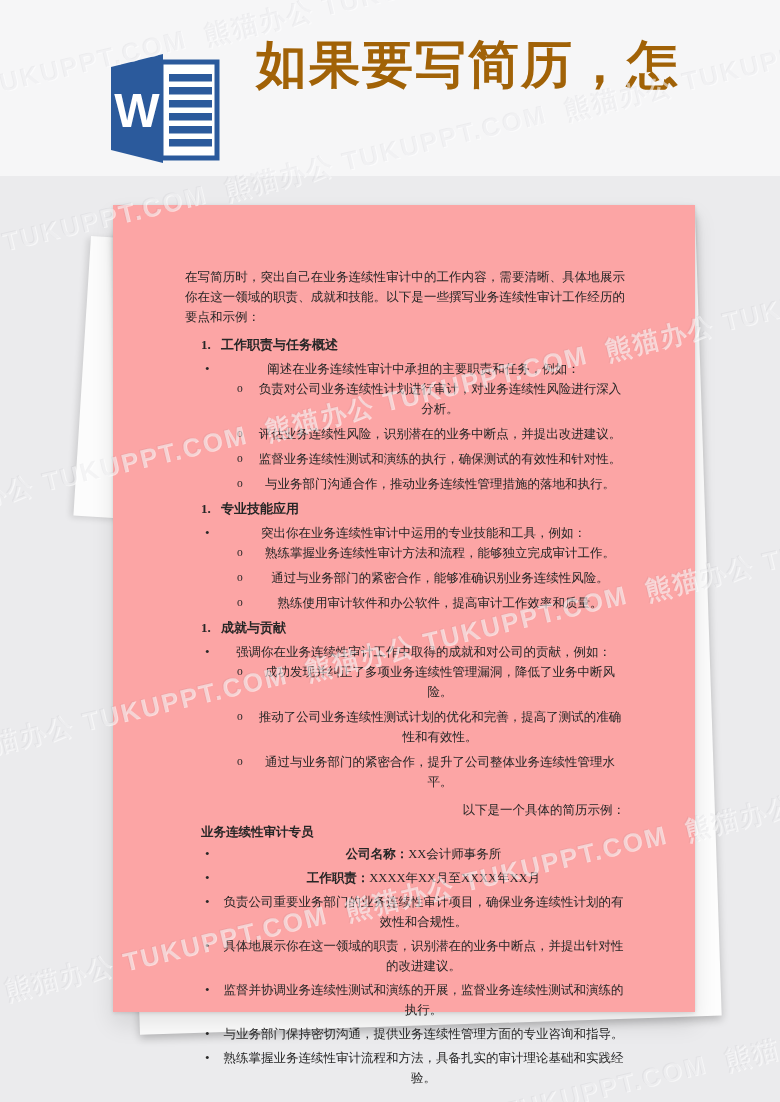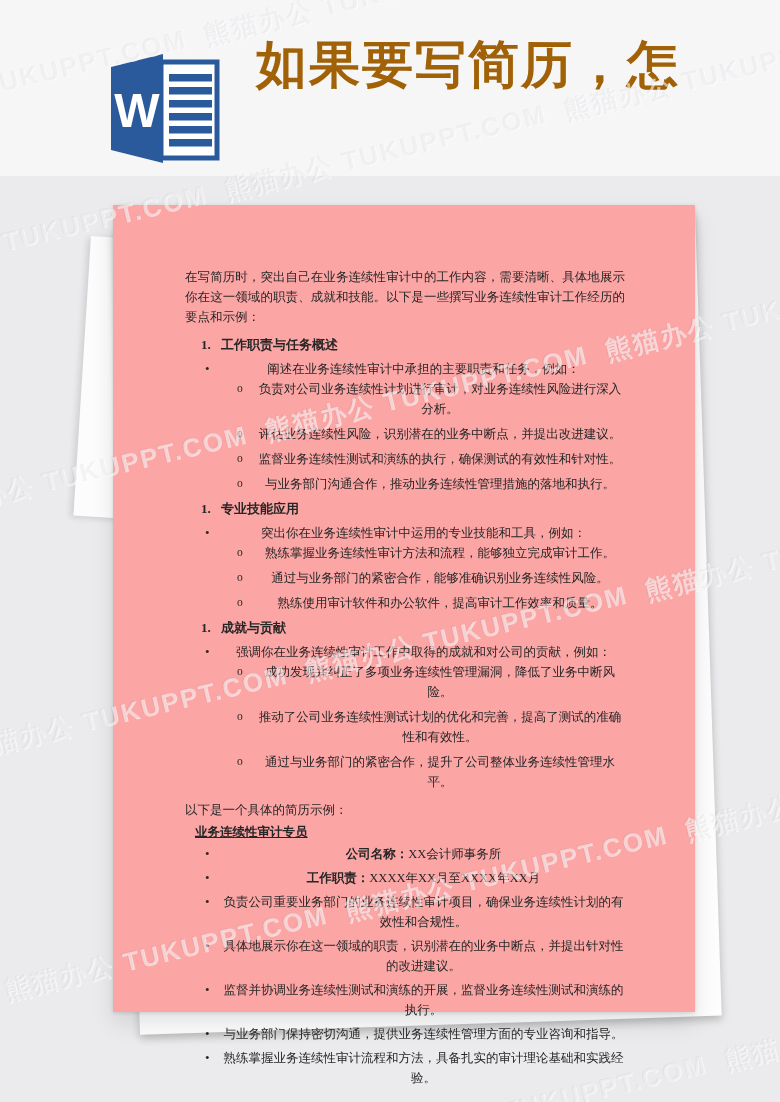--- a/index.html
+++ b/index.html
@@ -36,7 +36,7 @@
   .b1 .mk{width:17px;font-size:13px;}
   .b2{margin:0 0 5px 52px;}
   .b2 .mk{width:18px;font-size:11.5px;line-height:19px;}
-  .ex-intro{margin:8px 0 0 0;}
+  .ex-intro{margin:8px 0 0 0;text-align:right;}
   .ex-title{font-weight:700;margin:2px 0 2px 10px;text-decoration:underline;}
   .rb{margin:0 0 4px 20px;}
   .rb .mk{width:17px;font-size:13px;}

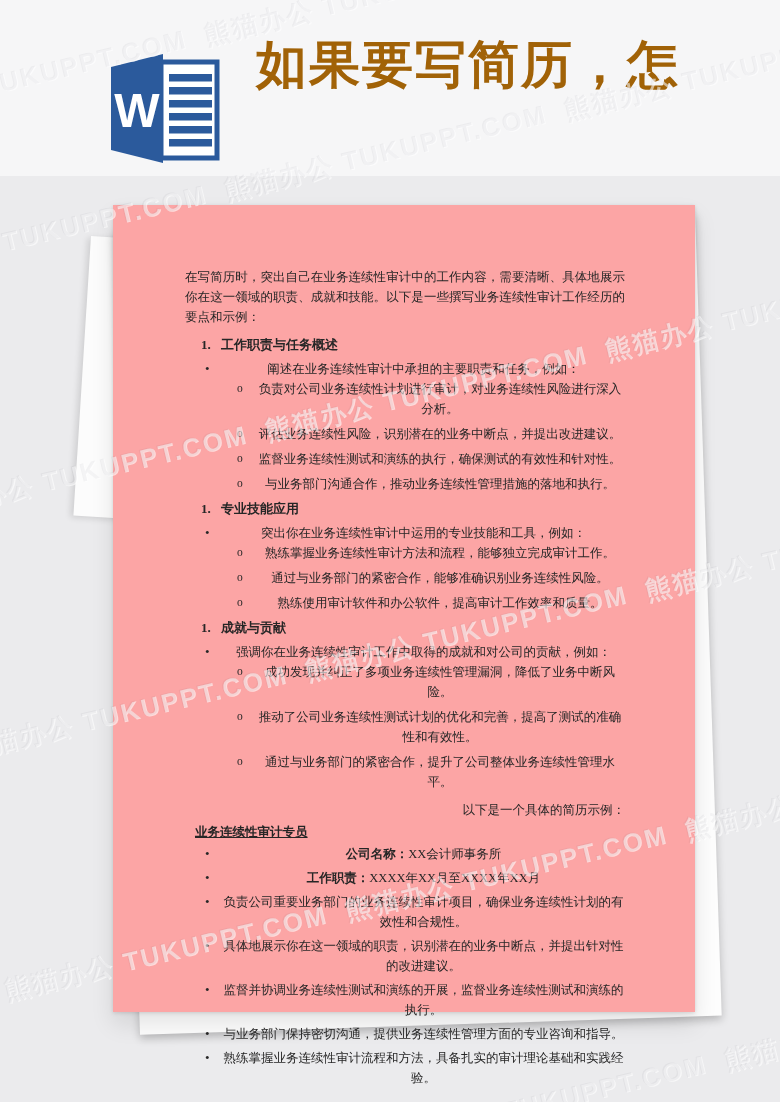--- a/index.html
+++ b/index.html
@@ -37,7 +37,7 @@
   .b2{margin:0 0 5px 52px;}
   .b2 .mk{width:18px;font-size:11.5px;line-height:19px;}
   .ex-intro{margin:8px 0 0 0;text-align:right;}
-  .ex-title{font-weight:700;margin:2px 0 2px 10px;text-decoration:underline;}
+  .ex-title{font-weight:700;margin:2px 0 2px 16px;}
   .rb{margin:0 0 4px 20px;}
   .rb .mk{width:17px;font-size:13px;}
   .r-heading{font-weight:700;margin:2px 0 2px 0;}

